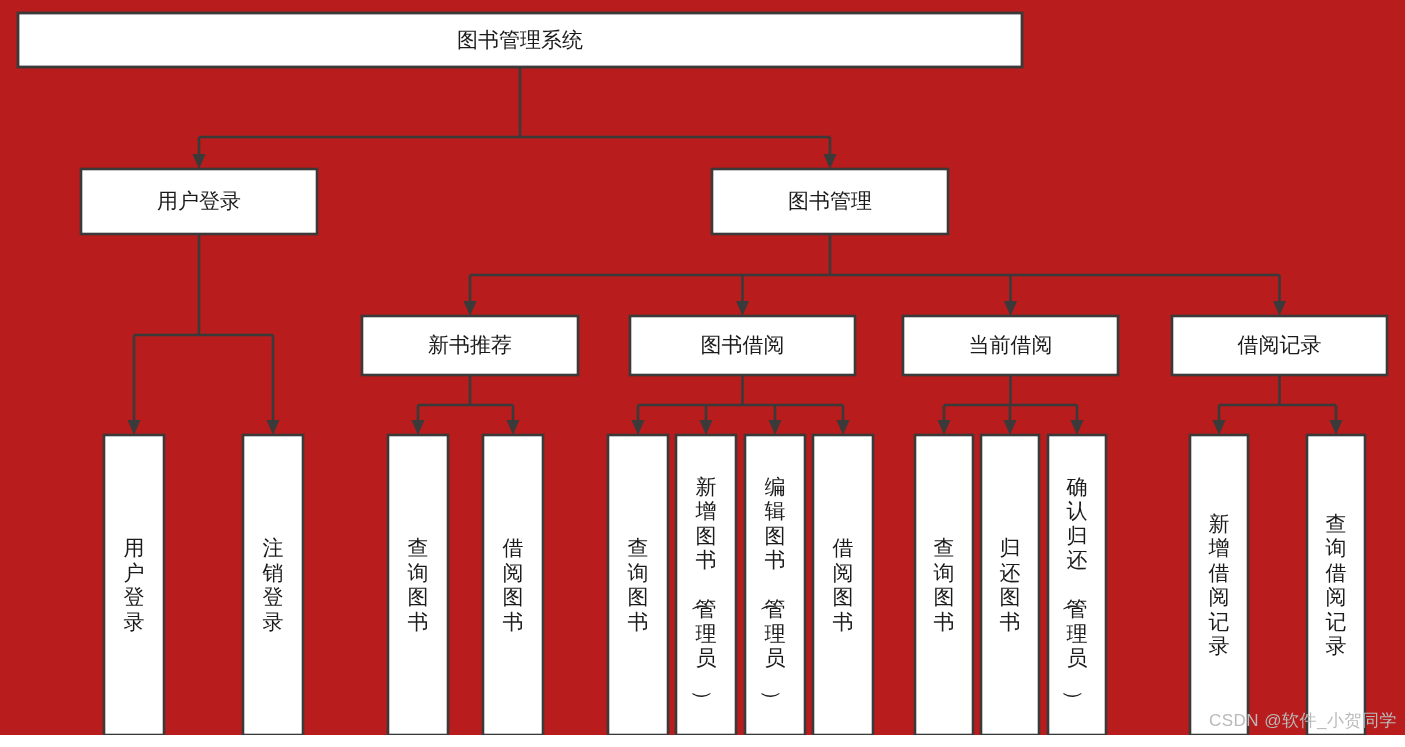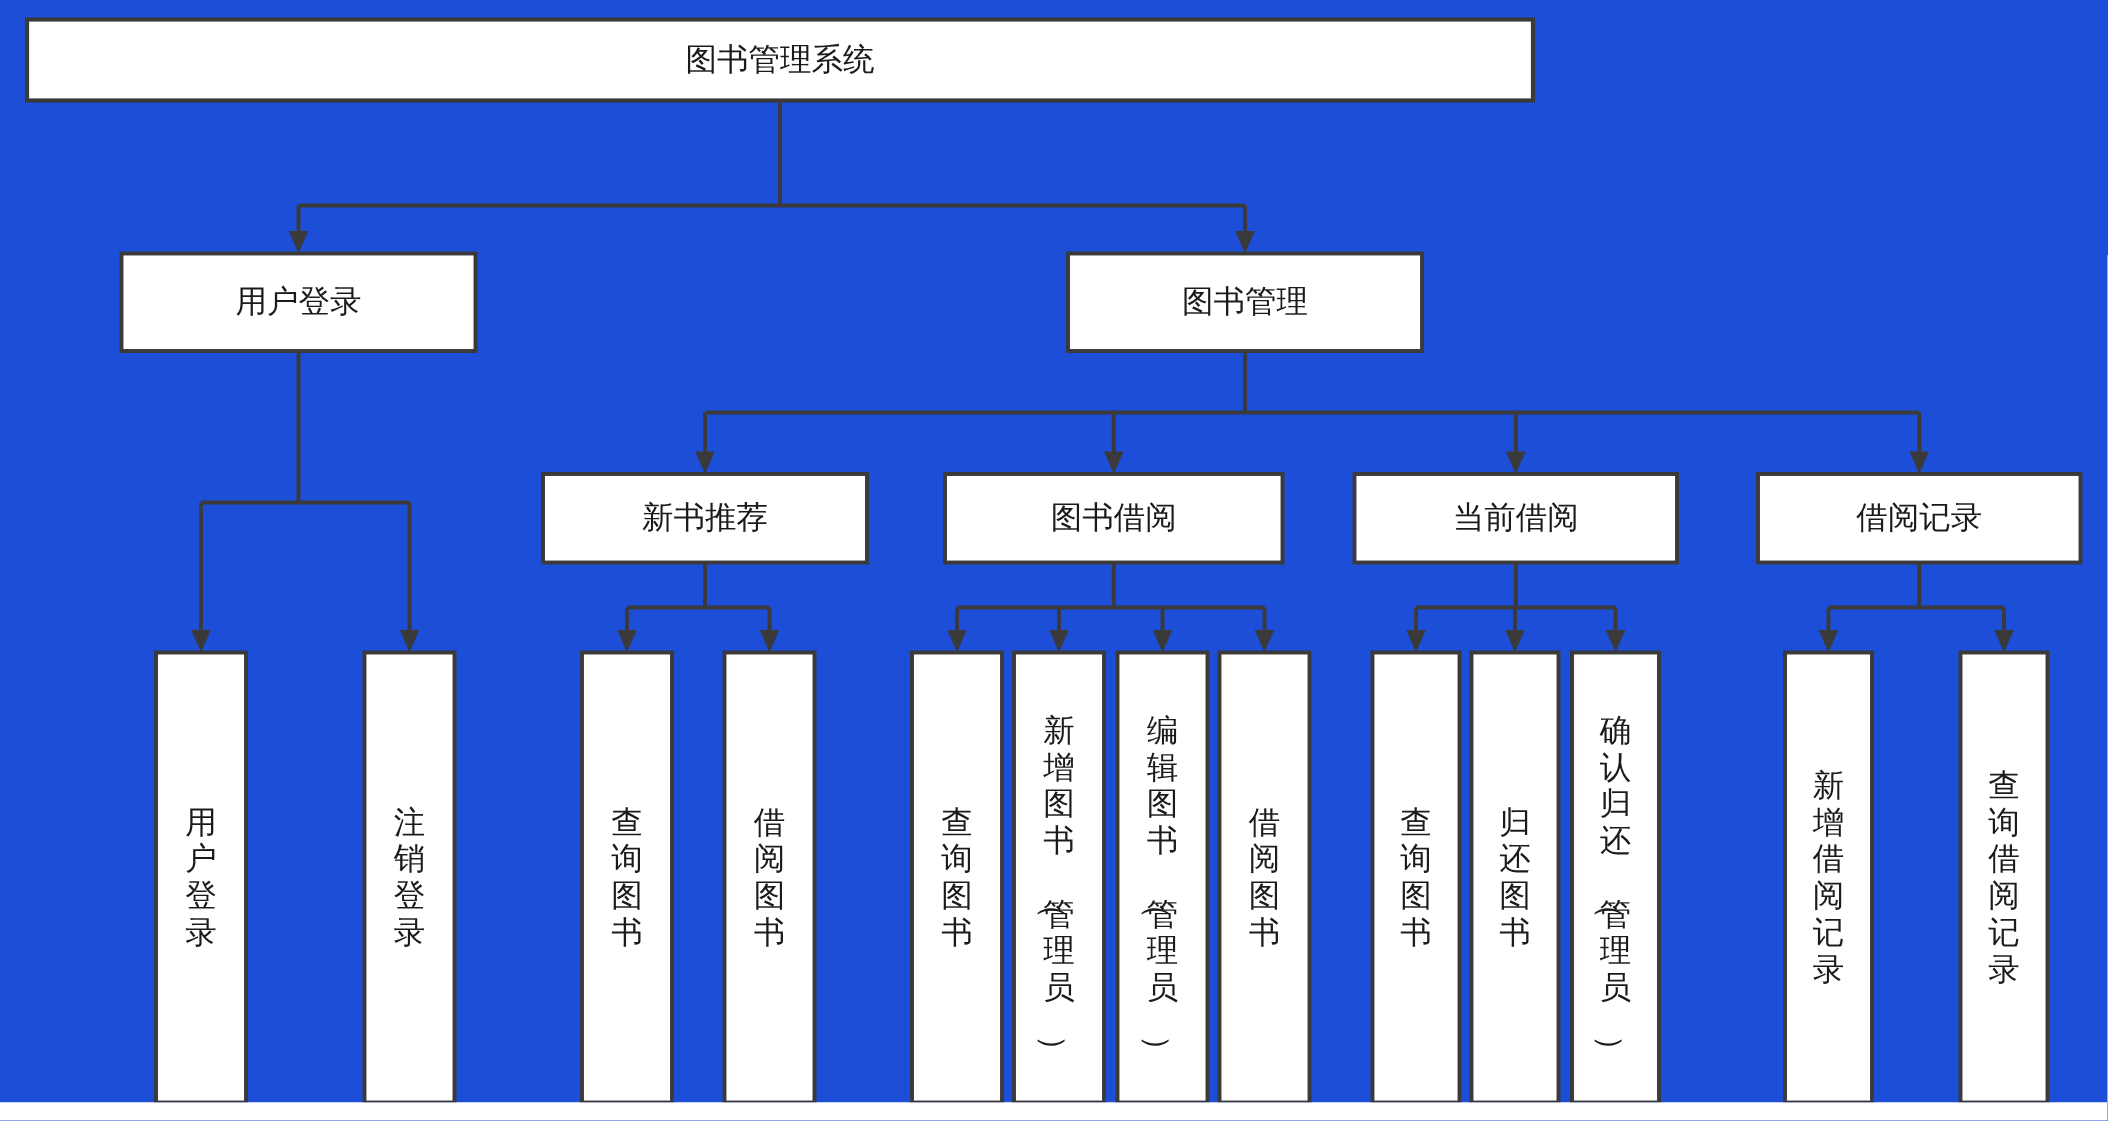--- a/index.html
+++ b/index.html
@@ -15,7 +15,7 @@
     position: relative;
     width: 1405px;
     height: 735px;
-    background: #1d4ed8;
+    background: #b91c1c;
     overflow: hidden;
   }
   svg.diagram-canvas {

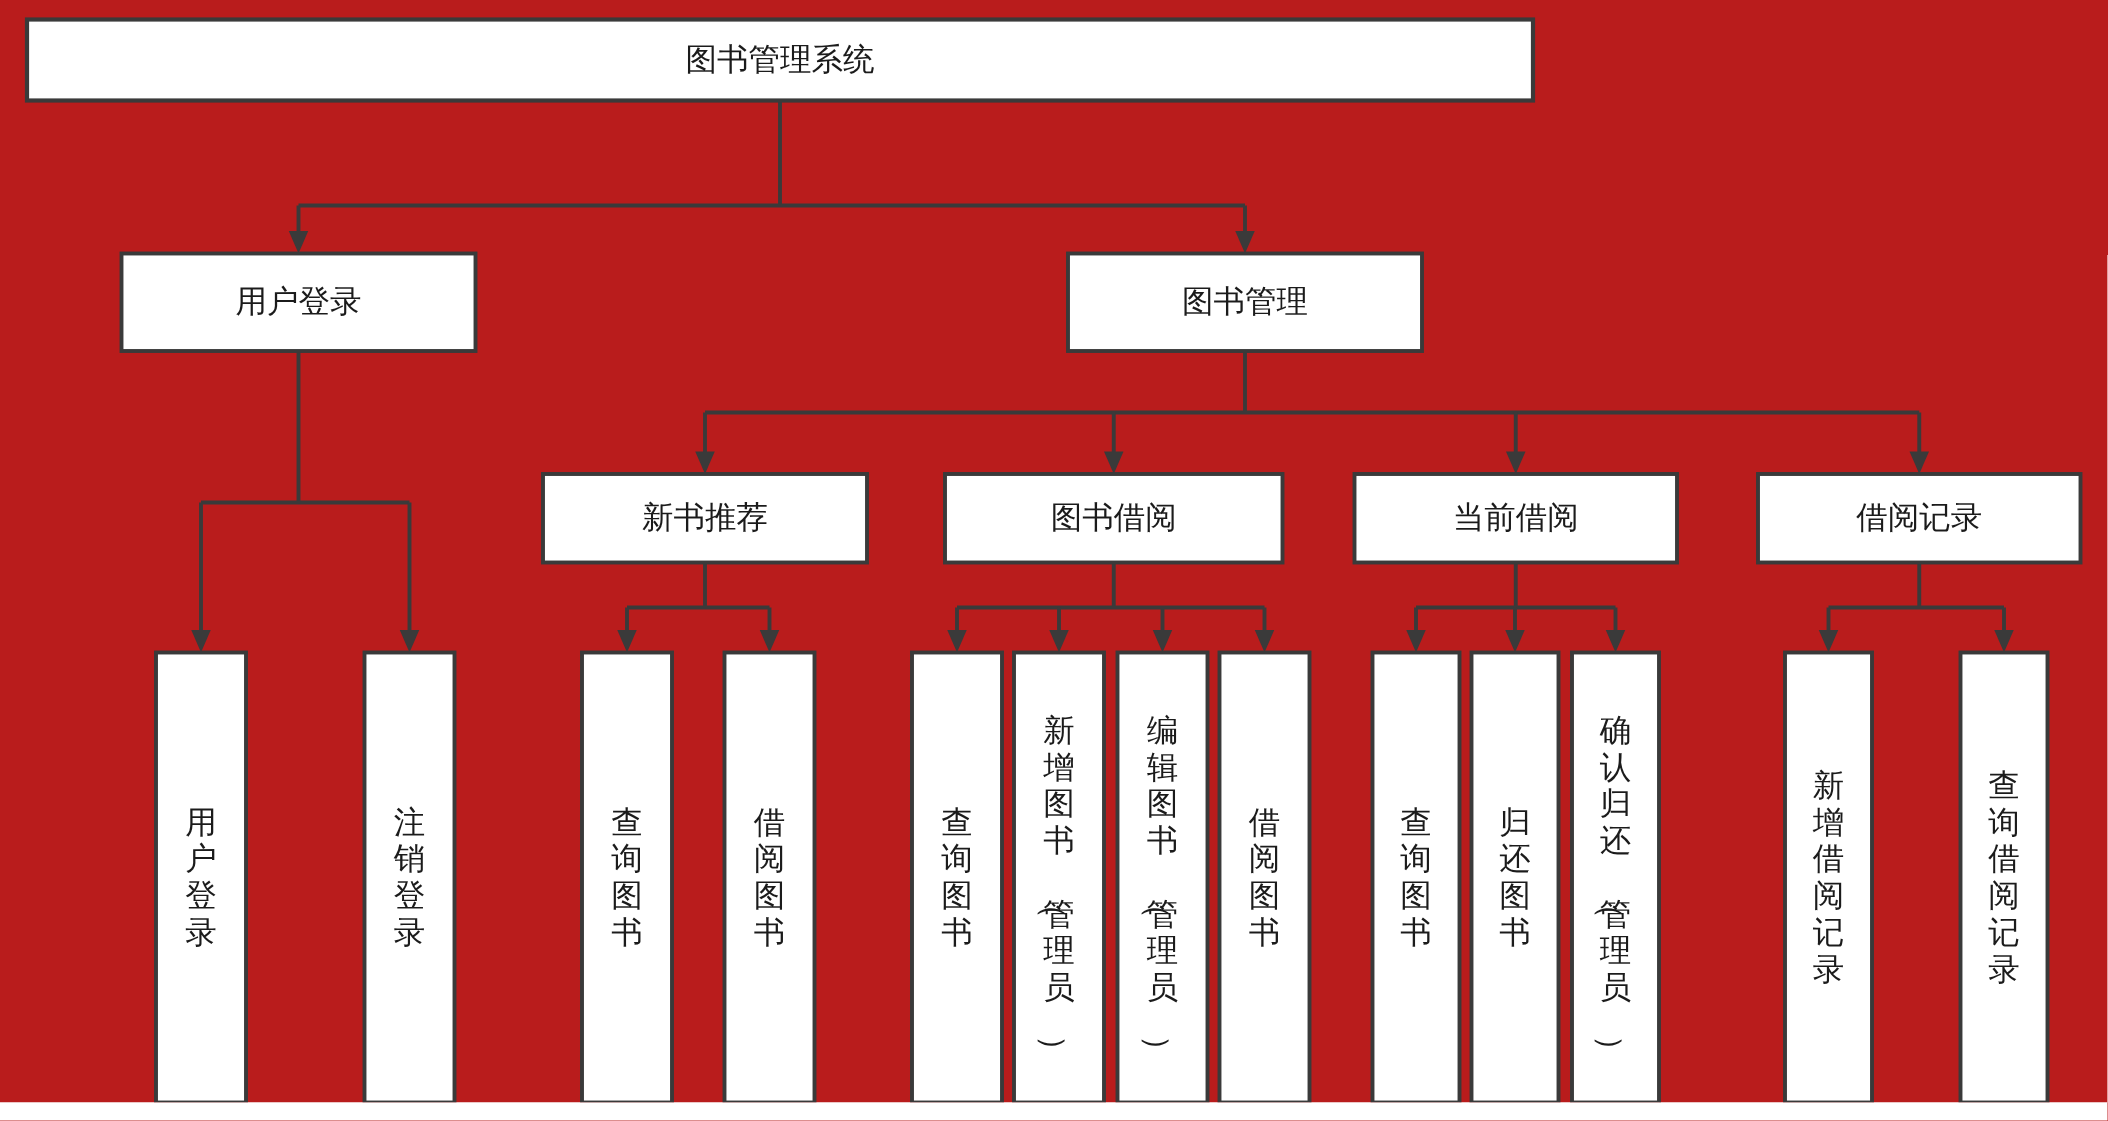--- a/index.html
+++ b/index.html
@@ -227,6 +227,7 @@
         </g>
       </g>
   </svg>
+  <div class="watermark-text">CSDN @软件_小贺同学</div>
 </div>
 
 </body></html>

